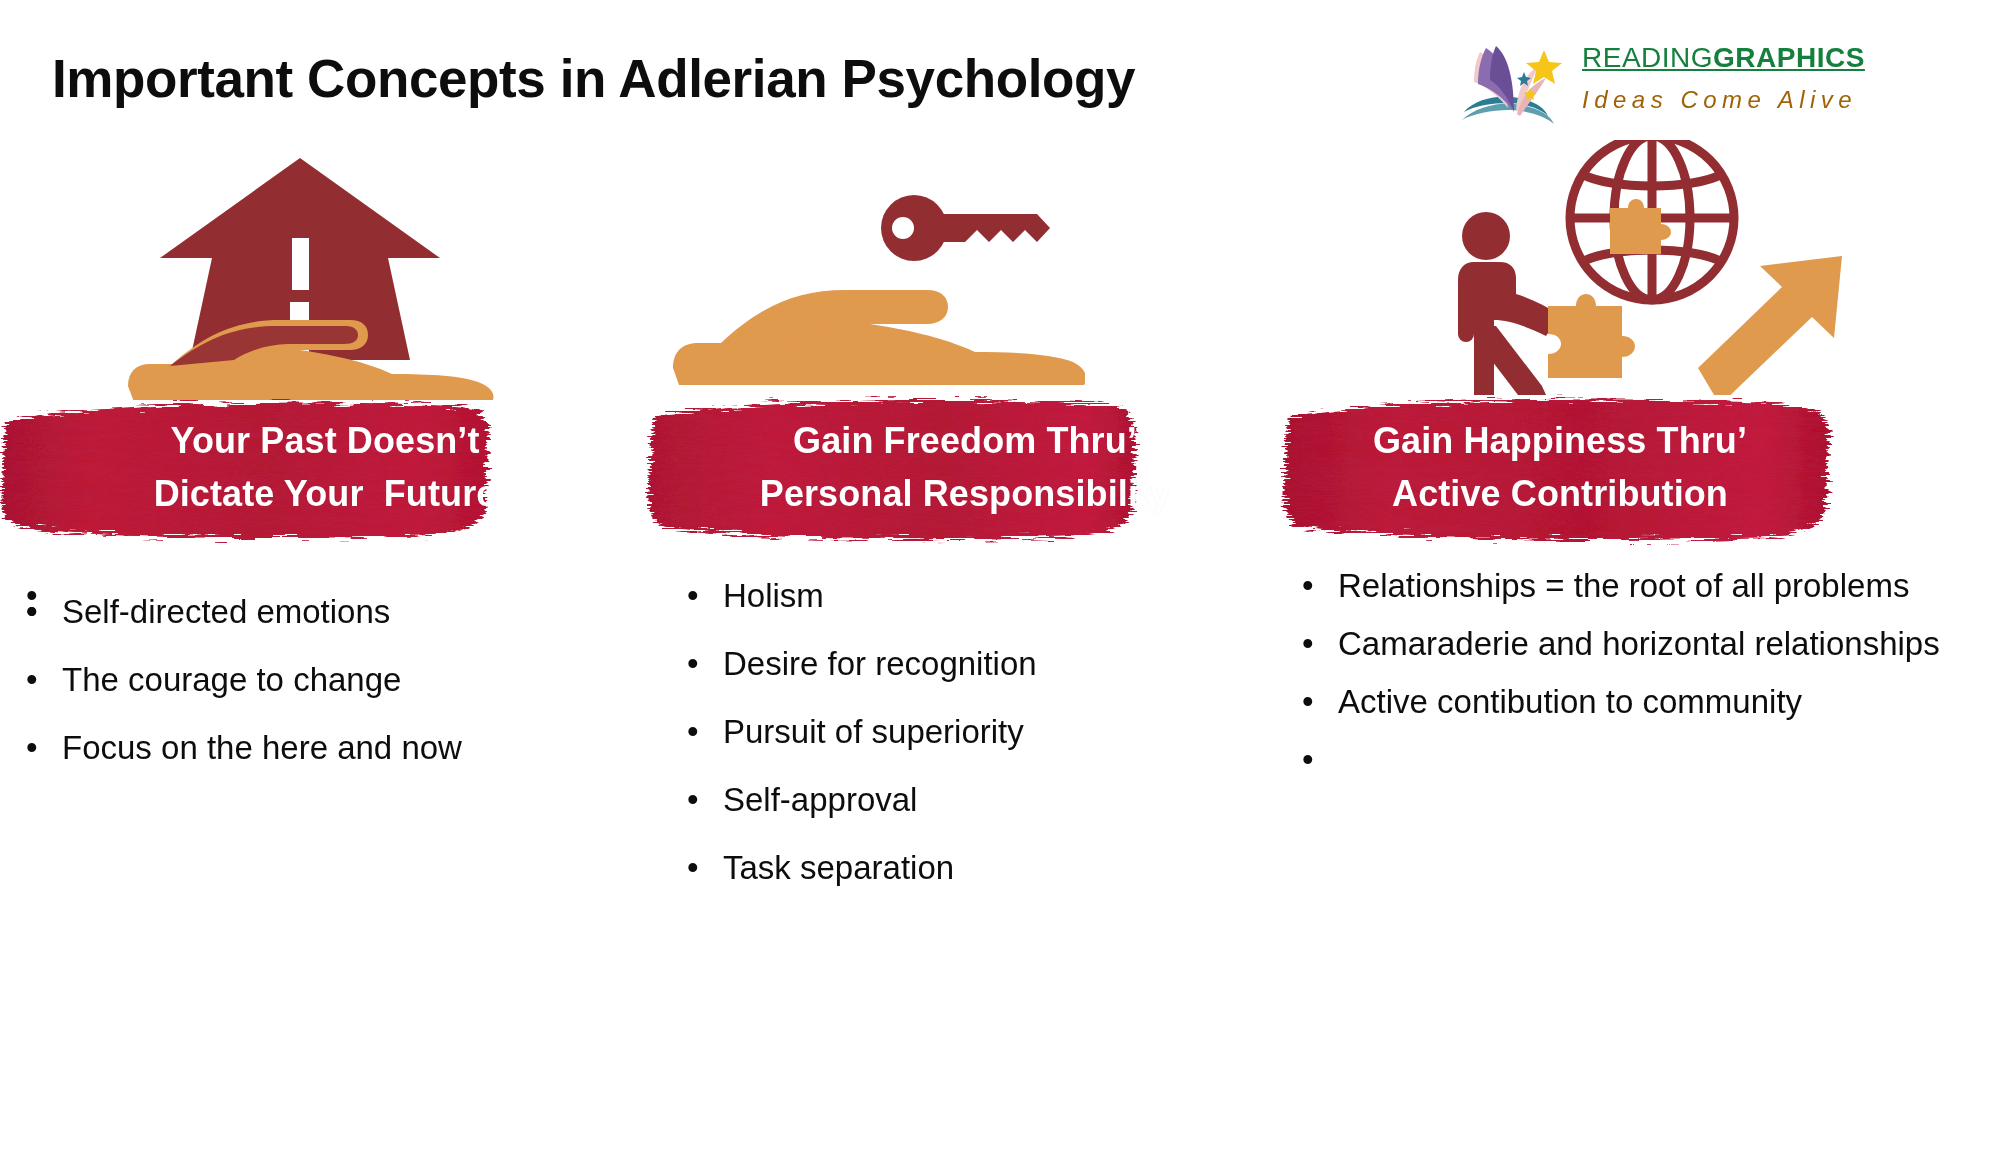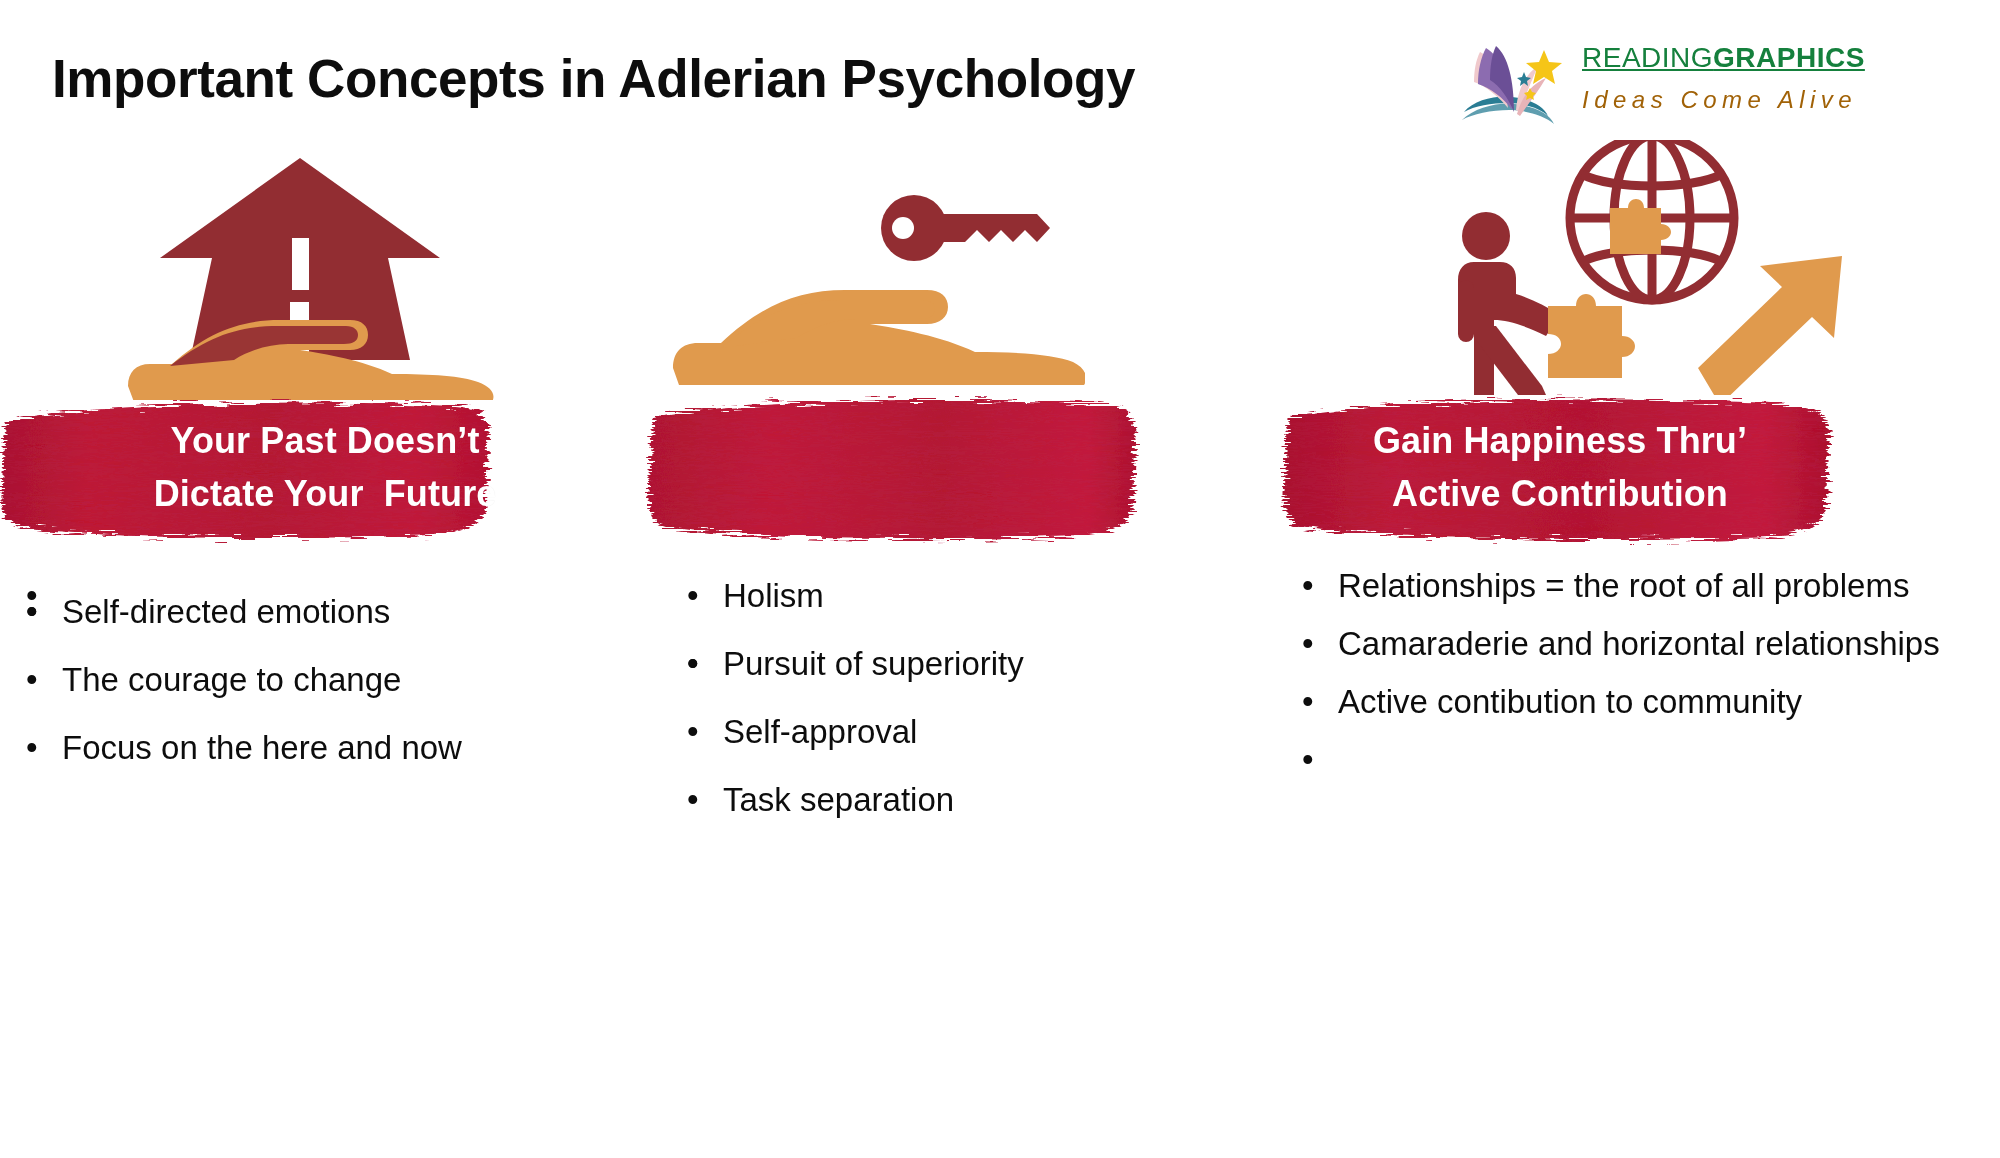--- a/index.html
+++ b/index.html
@@ -295,6 +295,7 @@
                  C302 152 92 150 20 136 C6 133 2 120 4 96 L6 50 C7 36 8 28 14 26 Z" filter="url(#streak2)" fill="#8e0a20"></path>
       </g>
     </svg>
+    <div class="banner-text"><span>Gain Freedom Thru’</span><br><span>Personal Responsibility</span></div>
   </div>
 
   <ul class="bullets" id="list-1">

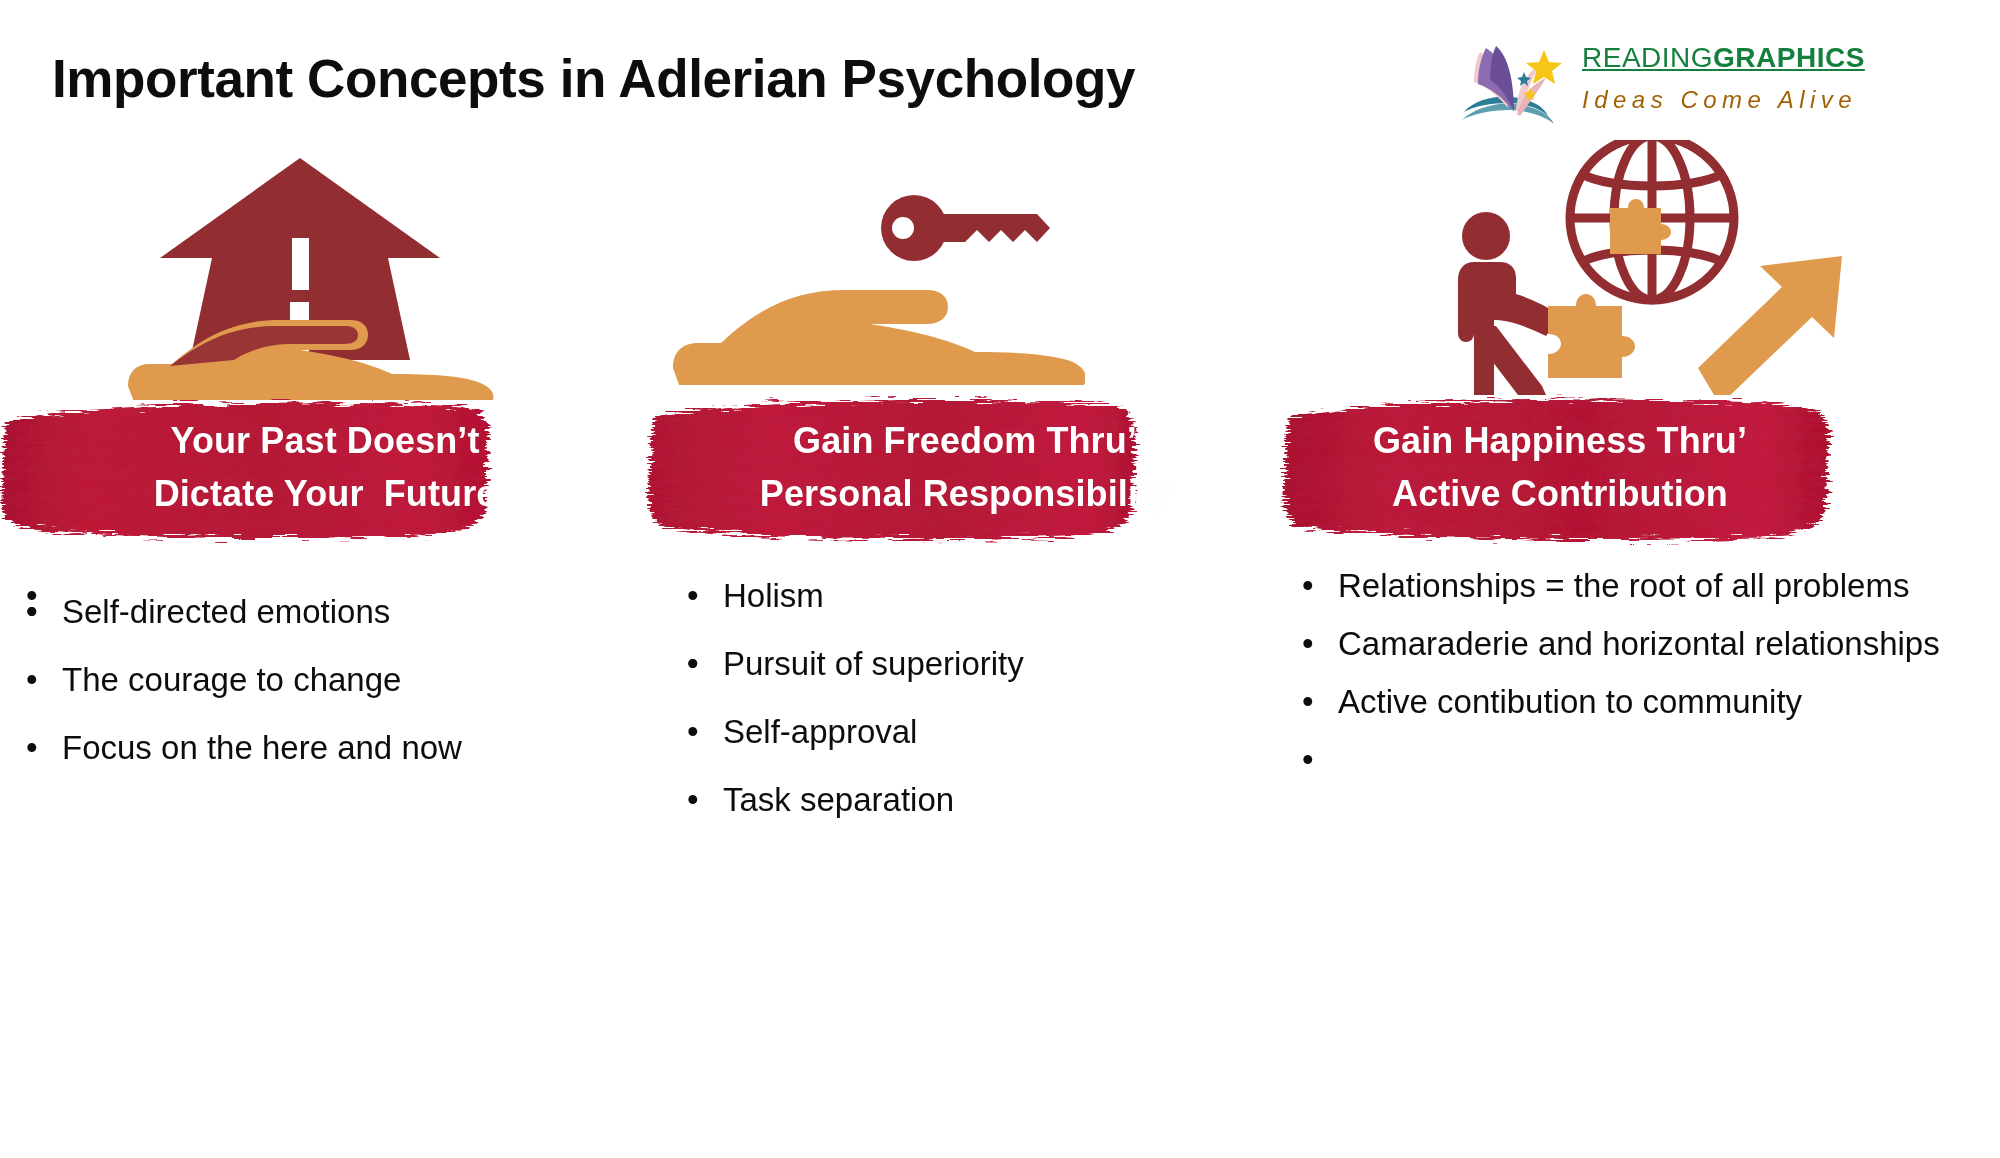--- a/index.html
+++ b/index.html
@@ -300,7 +300,7 @@
 
   <ul class="bullets" id="list-1">
     <li><span class="bdot">•</span><span>Holism</span></li>
-    <li><span class="bdot">•</span></li>
+    <li><span class="bdot">•</span><span>Desire for recognition</span></li>
     <li><span class="bdot">•</span><span>Pursuit of superiority</span></li>
     <li><span class="bdot">•</span><span>Self-approval</span></li>
     <li><span class="bdot">•</span><span>Task separation</span></li>

